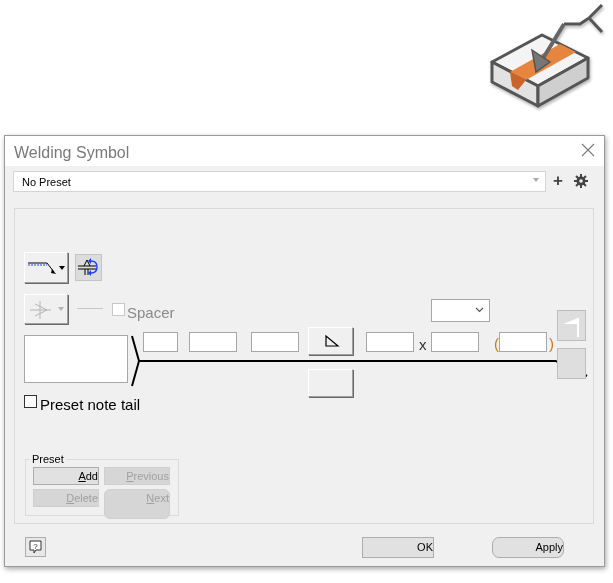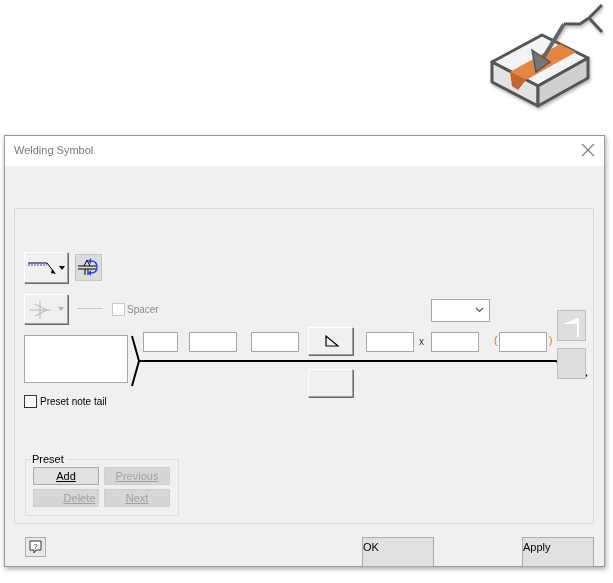--- a/index.html
+++ b/index.html
@@ -14,7 +14,7 @@
       box-shadow: 1px 2px 5px rgba(0,0,0,0.35);
     }
     .titlebar { position: absolute; left: 0; top: 0; right: 0; height: 30px; background: #ffffff; }
-    .title { position: absolute; left: 9px; top: 8px; font-size: 11px; color: #7a7a7a; }
+    .title { position: absolute; left: 9px; top: 8px; font-size: 16px; color: #7a7a7a; }
     .close-btn { position: absolute; right: 8px; top: 6px; width: 16px; height: 16px; cursor: pointer; }
 
     .preset-row { position: absolute; left: 0; top: 30px; right: 0; height: 36px; }

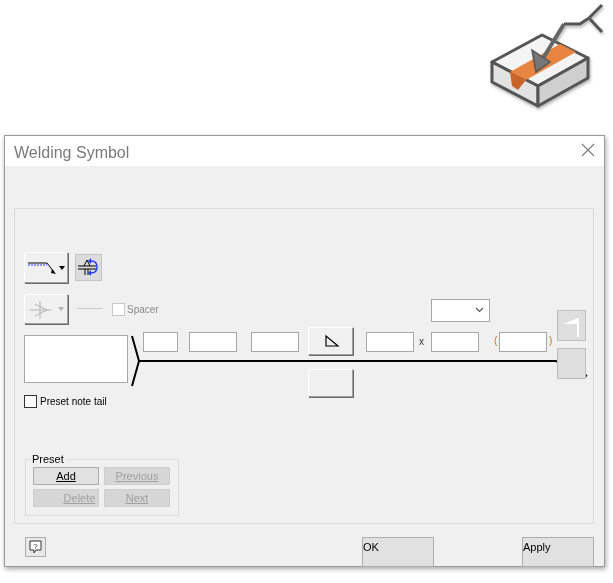--- a/index.html
+++ b/index.html
@@ -86,6 +86,25 @@
     </span>
   </div>
 
+  <div class="preset-row">
+    <div class="preset-select">
+      <span>No Preset</span>
+      <span class="preset-caret"></span>
+    </div>
+    <span class="plus-btn">+</span>
+    <span class="gear-btn">
+      <svg width="14" height="14" viewBox="0 0 14 14">
+        <g fill="#444">
+          <circle cx="7" cy="7" r="4.5"></circle>
+          <rect x="6" y="0" width="2" height="14"></rect>
+          <rect x="0" y="6" width="14" height="2"></rect>
+          <rect x="6" y="0" width="2" height="14" transform="rotate(45 7 7)"></rect>
+          <rect x="6" y="0" width="2" height="14" transform="rotate(-45 7 7)"></rect>
+        </g>
+        <circle cx="7" cy="7" r="1.8" fill="#f0f0f0"></circle>
+      </svg>
+    </span>
+  </div>
 
   <div class="panel"></div>
 

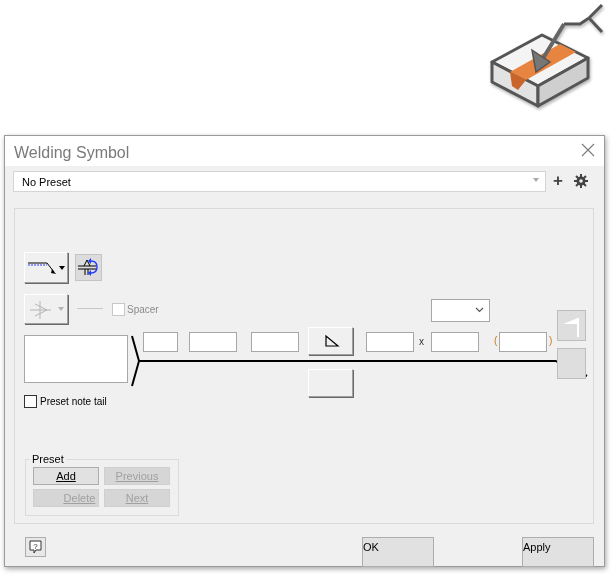--- a/index.html
+++ b/index.html
@@ -38,7 +38,7 @@
     .u { text-decoration: underline; }
 
     .field { position: absolute; background: #fff; border: 1px solid #a7a7a7; }
-    .label { position: absolute; font-size: 10px; white-space: nowrap; text-align: center; }
+    .label { position: absolute; font-size: 15px; white-space: nowrap; text-align: center; }
     .checkbox { position: absolute; width: 13px; height: 13px; background: #fff; border: 1px solid #333; cursor: pointer; }
     .checkbox.disabled { border-color: #c8c8c8; }
 

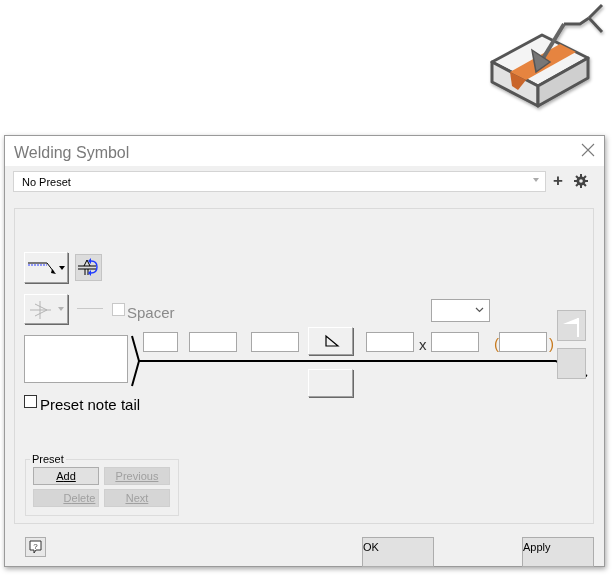--- a/index.html
+++ b/index.html
@@ -30,8 +30,8 @@
     .panel { position: absolute; left: 9px; top: 72px; width: 580px; height: 316px; border: 1px solid #dadada; }
 
     .btn {
-      position: absolute; background: #e1e1e1; border: 1px solid #adadad; text-align: center; cursor: pointer;
-      font-size: 11px; line-height: 18px; text-decoration: underline;
+      position: absolute; background: #e1e1e1; border: 1px solid #adadad; text-align: right; cursor: pointer;
+      font-size: 11px; line-height: 18px;
     }
     .btn.raised { background: #f0f0f0; border-top: 1px solid #fff; border-left: 1px solid #fff; border-right: 1px solid #a0a0a0; border-bottom: 1px solid #a0a0a0; box-shadow: 1px 1px 0 #696969; }
     .btn.disabled { color: #a0a0a0; background: #d6d6d6; border-color: #cfcfcf; }

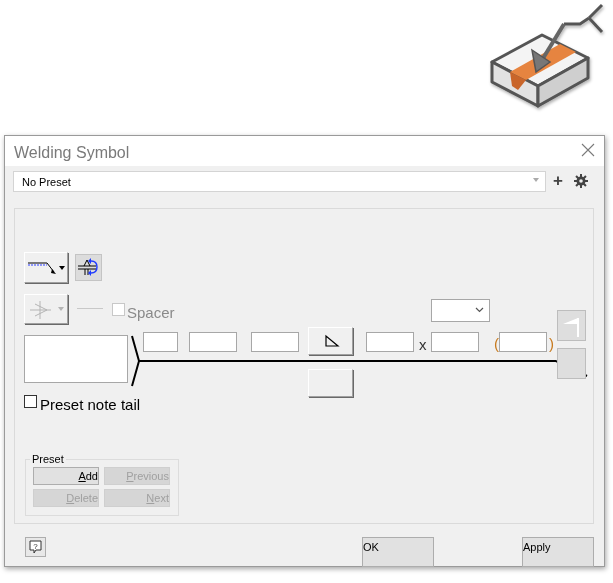--- a/index.html
+++ b/index.html
@@ -198,7 +198,7 @@
   <div class="btn disabled" style="left:28px; top:353px; width:66px; height:18px; line-height:16px;padding-left:27px;">
     <span class="u">D</span><span>elete</span>
   </div>
-  <div class="btn disabled" style="left:99px; top:353px; width:66px; height:18px; line-height:16px;">
+  <div class="btn disabled" style="left:99px; top:353px; width:66px; height:30px; line-height:16px;border-radius:6px;">
     <span class="u">N</span><span>ext</span>
   </div>
 

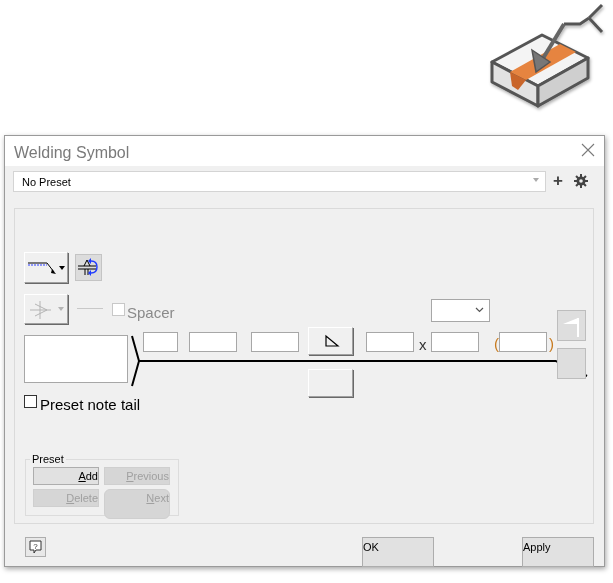--- a/index.html
+++ b/index.html
@@ -45,7 +45,7 @@
     .groupbox { position: absolute; left: 20px; top: 323px; width: 154px; height: 57px; border: 1px solid #dcdcdc; }
     .group-label { position: absolute; left: 4px; top: -7px; background: #f0f0f0; padding: 0 2px; font-size: 11px; }
 
-    .dlg-btn { position: absolute; top: 401px; height: 30px; background: #e1e1e1; border: 1px solid #adadad; text-align: left; line-height: 19px; font-size: 11px; cursor: pointer; }
+    .dlg-btn { position: absolute; top: 401px; height: 21px; background: #e1e1e1; border: 1px solid #adadad; text-align: right; line-height: 19px; font-size: 11px; cursor: pointer; }
   </style>
 </head>
 <body>

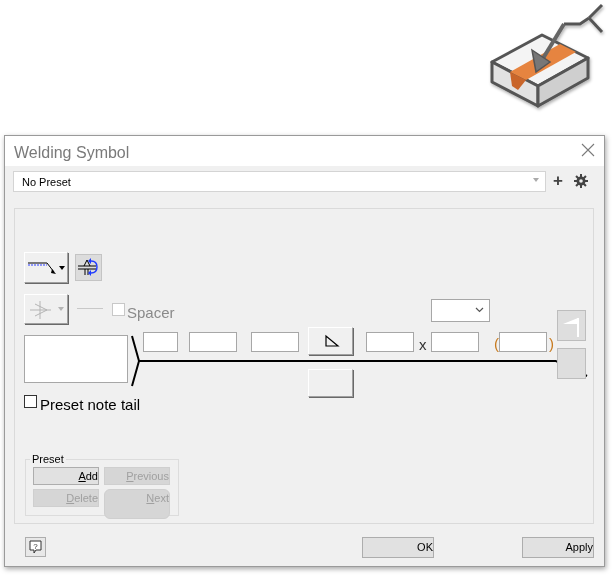--- a/index.html
+++ b/index.html
@@ -210,7 +210,7 @@
   </div>
 
   <div class="dlg-btn" style="left:357px; width:72px;">OK</div>
-  <div class="dlg-btn" style="left:517px; width:72px;">Apply</div>
+  <div class="dlg-btn" style="left:487px; width:72px;border-radius:7px;">Apply</div>
 </div>
 
 </body></html>

